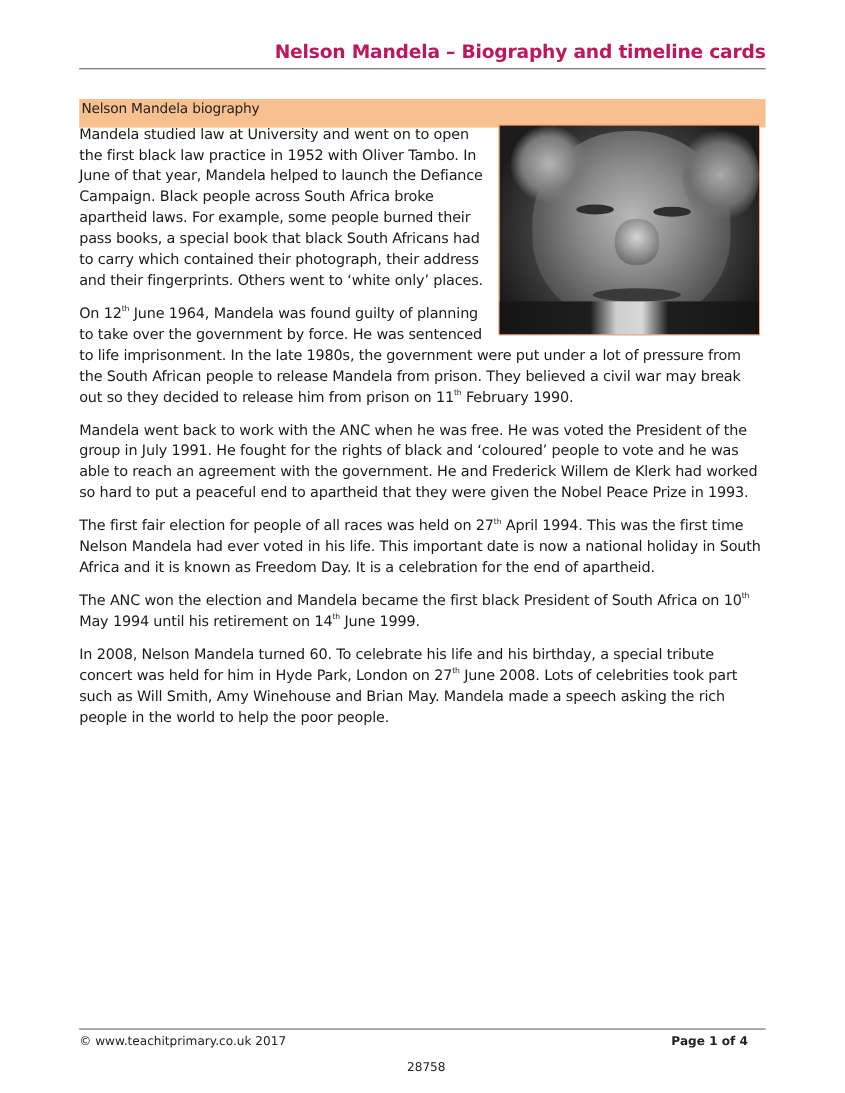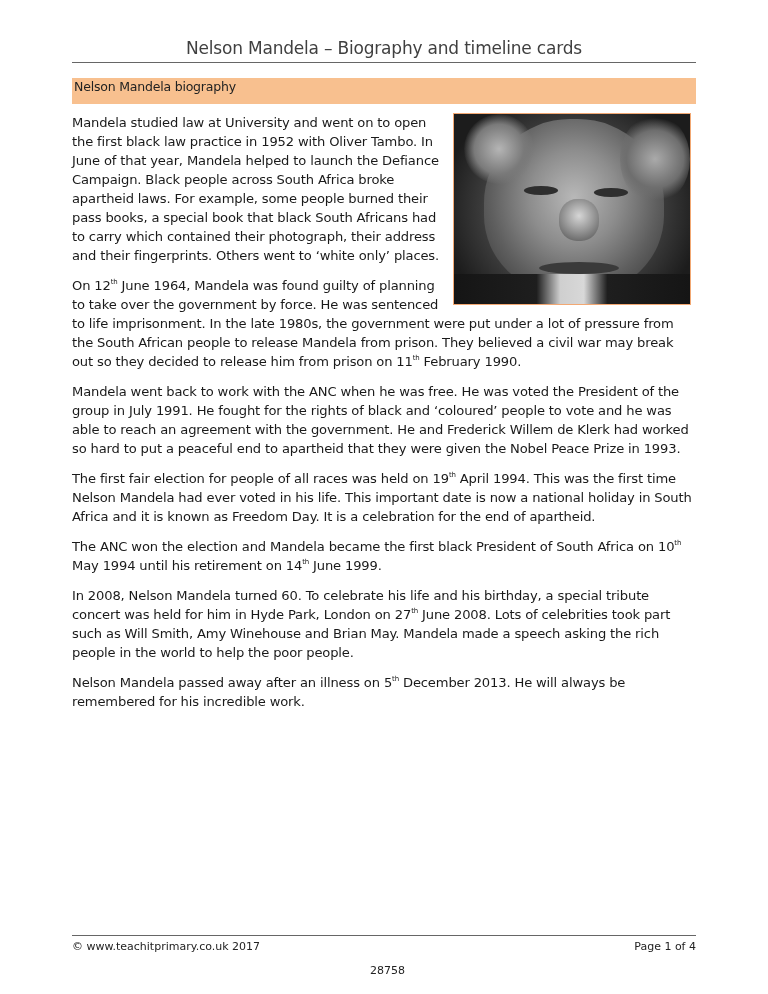--- a/index.html
+++ b/index.html
@@ -9,7 +9,7 @@
     }
     .header-title {
       position: absolute; left: 72px; width: 624px; top: 38px;
-      text-align: center; font-size: 17px; letter-spacing: -0.2px; color: #404040;
+      text-align: right; font-size: 17px; letter-spacing: -0.2px; color: #be185d; font-weight: bold;
     }
     .header-rule {
       position: absolute; left: 72px; width: 624px; top: 62px; height: 0;

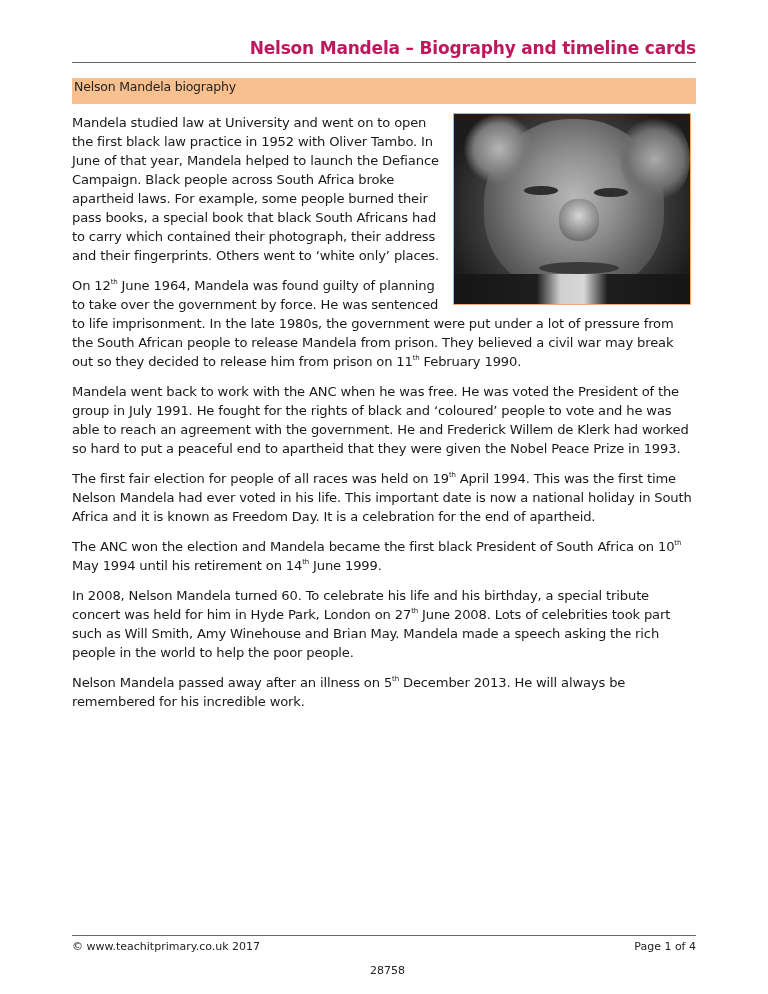--- a/index.html
+++ b/index.html
@@ -16,7 +16,7 @@
       border-top: 1px solid #666;
     }
     .section-band {
-      position: absolute; left: 72px; width: 624px; top: 78px; height: 26px;
+      position: absolute; left: 72px; width: 624px; top: 90px; height: 26px;
       background: #f8c08f;
     }
     .section-band span {

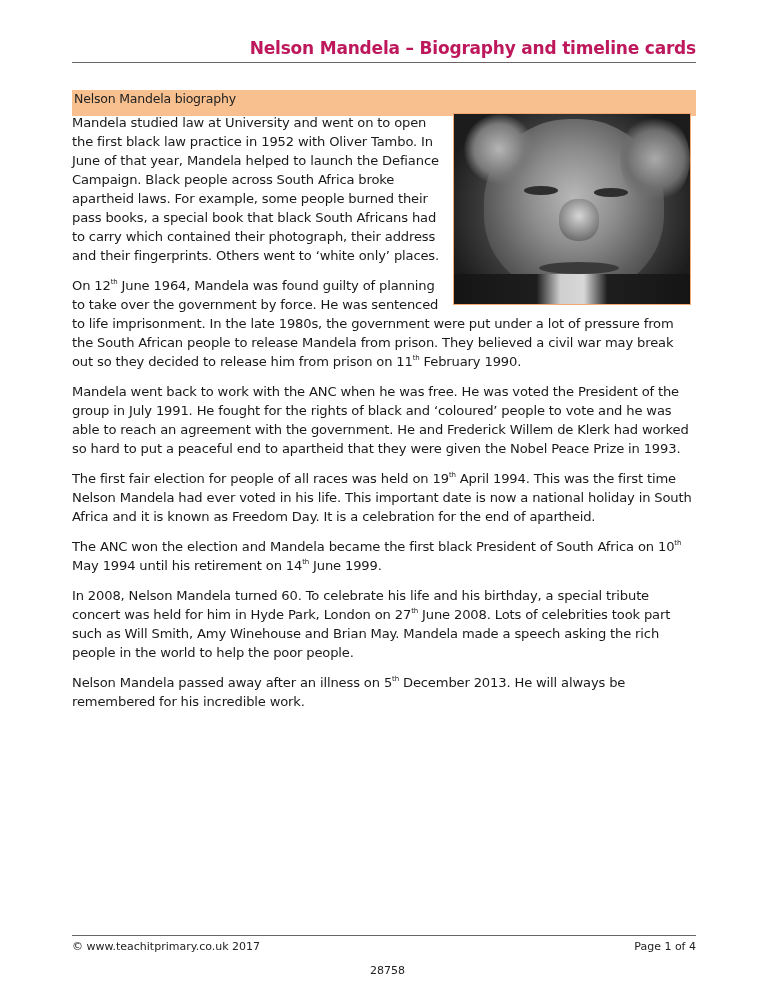--- a/index.html
+++ b/index.html
@@ -88,7 +88,7 @@
         <p><span>Mandela studied law at University and went on to open the first black law practice in 1952 with Oliver Tambo. In June of that year, Mandela helped to launch the Defiance Campaign. Black people across South Africa broke apartheid laws. For example, some people burned their pass books, a special book that black South Africans had to carry which contained their photograph, their address and their fingerprints. Others went to ‘white only’ places.</span></p>
         <p><span>On 12</span><sup>th</sup><span> June 1964, Mandela was found guilty of planning to take over the government by force. He was sentenced to life imprisonment. In the late 1980s, the government were put under a lot of pressure from the South African people to release Mandela from prison. They believed a civil war may break out so they decided to release him from prison on 11</span><sup>th</sup><span> February 1990.</span></p>
         <p><span>Mandela went back to work with the ANC when he was free. He was voted the President of the group in July 1991. He fought for the rights of black and ‘coloured’ people to vote and he was able to reach an agreement with the government. He and Frederick Willem de Klerk had worked so hard to put a peaceful end to apartheid that they were given the Nobel Peace Prize in 1993.</span></p>
-        <p><span>The first fair election for people of all races was held on 19</span><sup>th</sup><span> April 1994. This was the first time Nelson Mandela had ever voted in his life. This important date is now a national holiday in South Africa and it is known as Freedom Day. It is a celebration for the end of apartheid.</span></p>
+        <p><span>The first fair election for people of all races was held on 27</span><sup>th</sup><span> April 1994. This was the first time Nelson Mandela had ever voted in his life. This important date is now a national holiday in South Africa and it is known as Freedom Day. It is a celebration for the end of apartheid.</span></p>
         <p><span>The ANC won the election and Mandela became the first black President of South Africa on 10</span><sup>th</sup><span> May 1994 until his retirement on 14</span><sup>th</sup><span> June 1999.</span></p>
         <p><span>In 2008, Nelson Mandela turned 60. To celebrate his life and his birthday, a special tribute concert was held for him in Hyde Park, London on 27</span><sup>th</sup><span> June 2008. Lots of celebrities took part such as Will Smith, Amy Winehouse and Brian May. Mandela made a speech asking the rich people in the world to help the poor people.</span></p>
         <p><span>Nelson Mandela passed away after an illness on 5</span><sup>th</sup><span> December 2013. He will always be remembered for his incredible work.</span></p>

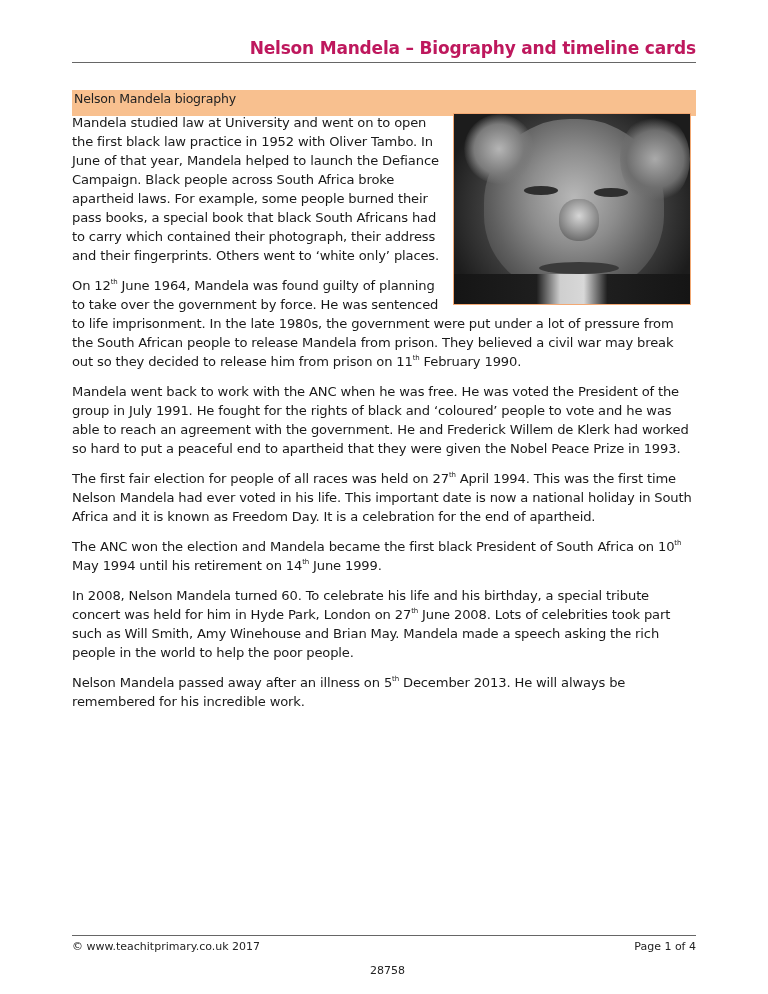--- a/index.html
+++ b/index.html
@@ -91,7 +91,6 @@
         <p><span>The first fair election for people of all races was held on 27</span><sup>th</sup><span> April 1994. This was the first time Nelson Mandela had ever voted in his life. This important date is now a national holiday in South Africa and it is known as Freedom Day. It is a celebration for the end of apartheid.</span></p>
         <p><span>The ANC won the election and Mandela became the first black President of South Africa on 10</span><sup>th</sup><span> May 1994 until his retirement on 14</span><sup>th</sup><span> June 1999.</span></p>
         <p><span>In 2008, Nelson Mandela turned 60. To celebrate his life and his birthday, a special tribute concert was held for him in Hyde Park, London on 27</span><sup>th</sup><span> June 2008. Lots of celebrities took part such as Will Smith, Amy Winehouse and Brian May. Mandela made a speech asking the rich people in the world to help the poor people.</span></p>
-        <p><span>Nelson Mandela passed away after an illness on 5</span><sup>th</sup><span> December 2013. He will always be remembered for his incredible work.</span></p>
       </div>
   </div>
 

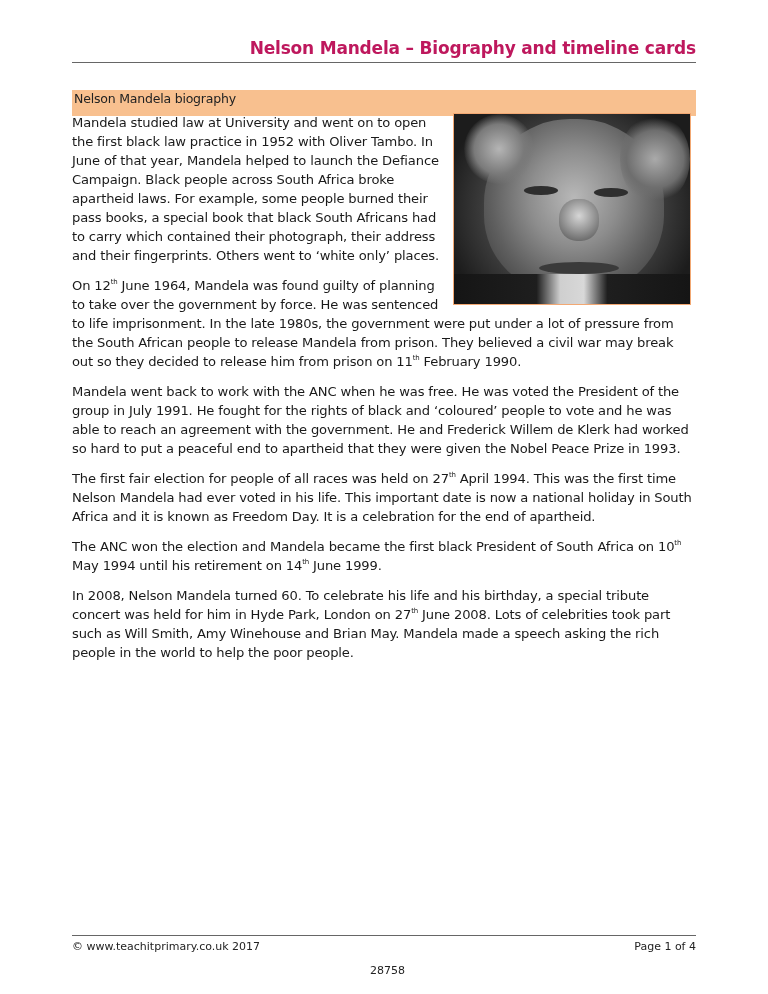--- a/index.html
+++ b/index.html
@@ -58,7 +58,7 @@
     }
     .footer .left { position: absolute; left: 0; top: 0; }
     .footer .mid { position: absolute; left: 298px; top: 0; margin-top: 24px; }
-    .footer .right { position: absolute; right: 0; top: 0; }
+    .footer .right { position: absolute; right: 16px; top: 0; font-weight: bold; }
   </style>
 </head>
 <body>

